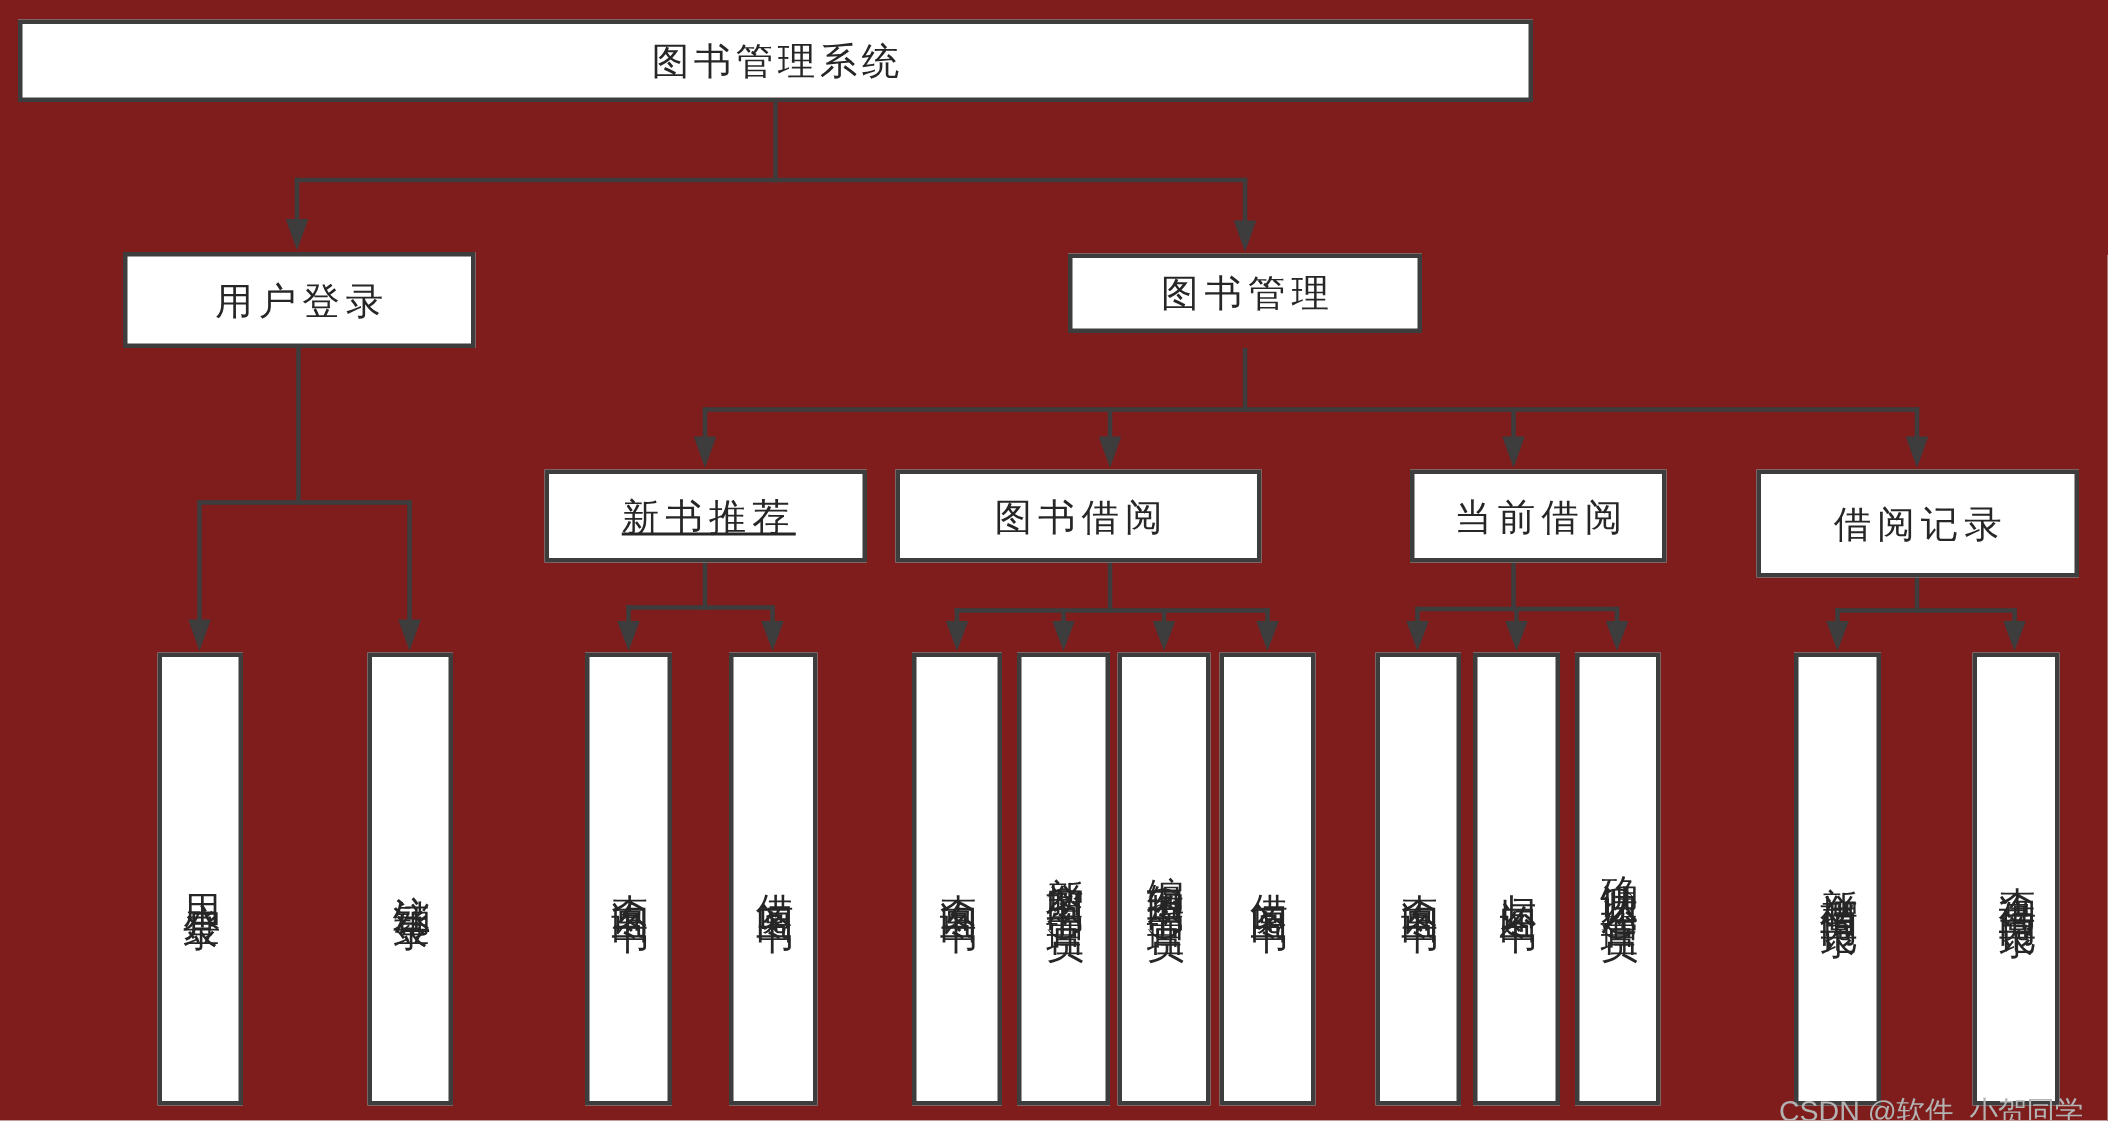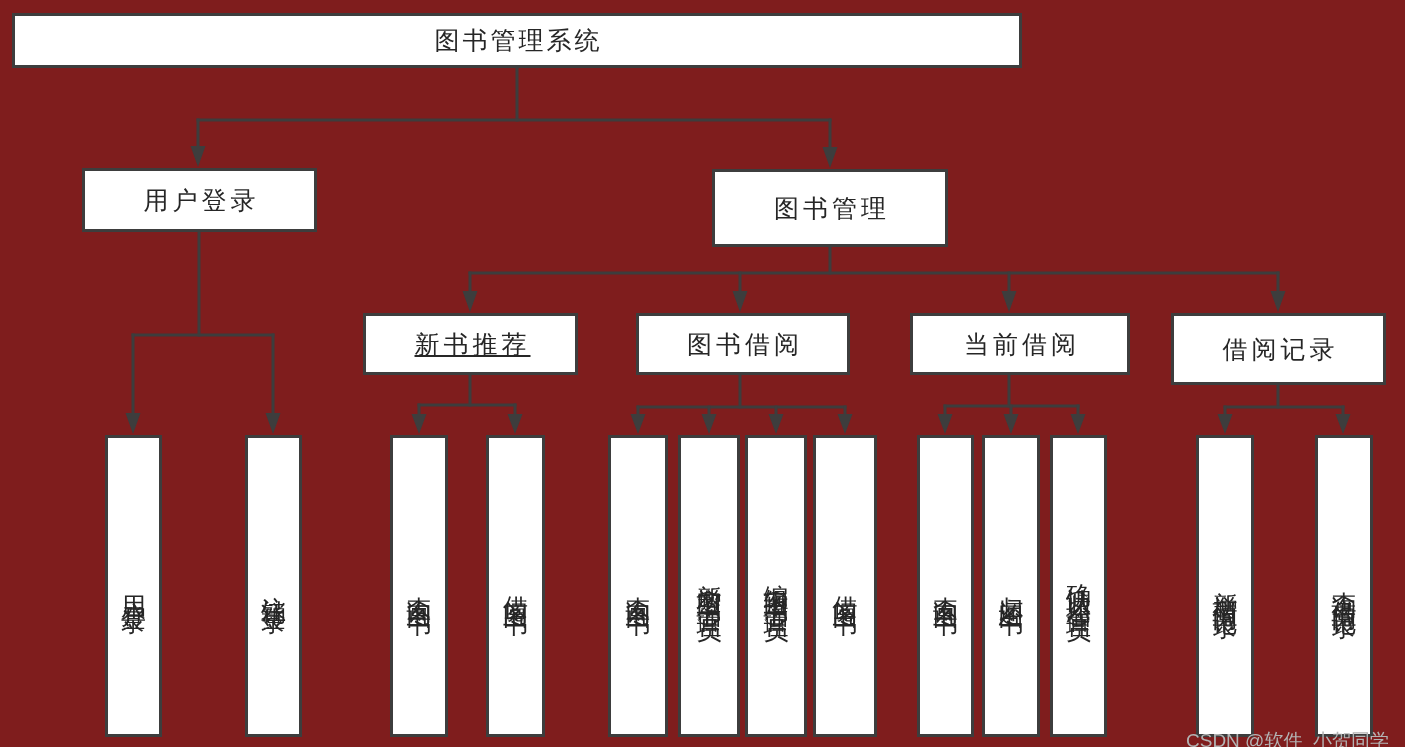--- a/index.html
+++ b/index.html
@@ -120,7 +120,7 @@
   <div class="box h root" style="left:12px; top:13px; width:1010px; height:55px;">图书管理系统</div>
 
   <div class="box h" style="left:82px; top:168px; width:235px; height:64px;">用户登录</div>
-  <div class="box h" style="left:712px; top:169px; width:236px; height:78px;">图书管理</div>
+  <div class="box h" style="left:712px; top:169px; width:236px; height:53px;">图书管理</div>
 
   <div class="box h" style="left:363px; top:313px; width:215px; height:62px;text-decoration:underline;">新书推荐</div>
   <div class="box h" style="left:636px; top:313px; width:214px; height:62px;">图书借阅</div>

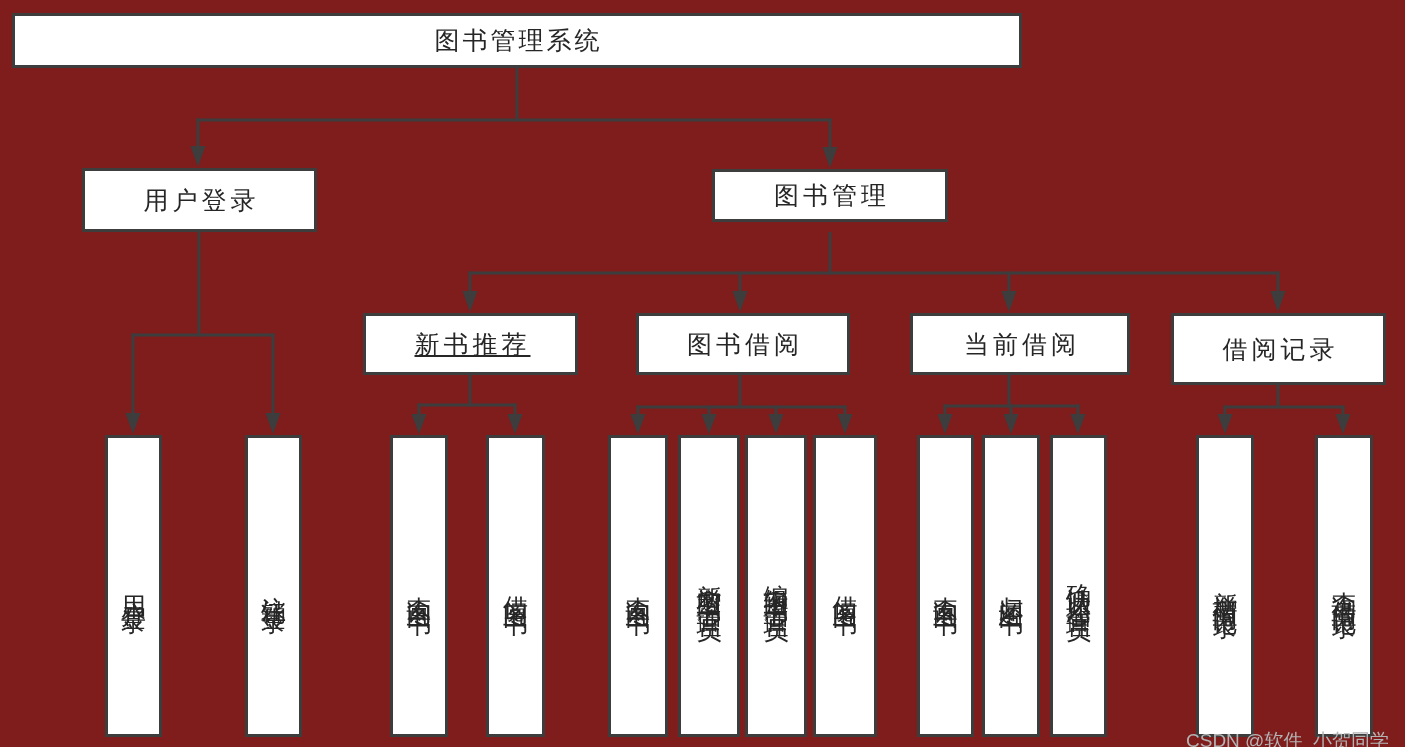--- a/index.html
+++ b/index.html
@@ -123,7 +123,7 @@
   <div class="box h" style="left:712px; top:169px; width:236px; height:53px;">图书管理</div>
 
   <div class="box h" style="left:363px; top:313px; width:215px; height:62px;text-decoration:underline;">新书推荐</div>
-  <div class="box h" style="left:636px; top:313px; width:214px; height:62px;">图书借阅</div>
+  <div class="box h" style="left:597px; top:313px; width:244px; height:62px;">图书借阅</div>
   <div class="box h" style="left:910px; top:313px; width:220px; height:62px;">当前借阅</div>
   <div class="box h" style="left:1171px; top:313px; width:215px; height:72px;">借阅记录</div>
 

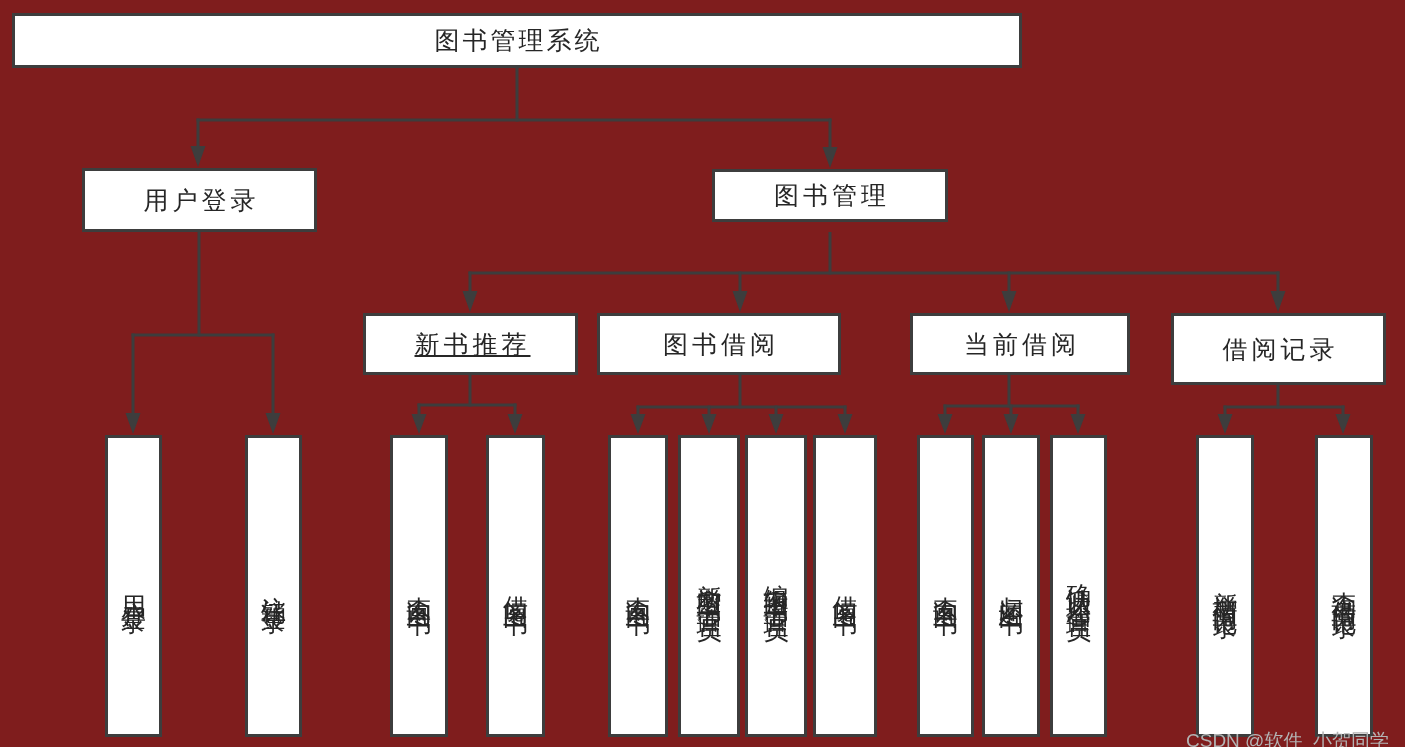--- a/index.html
+++ b/index.html
@@ -124,7 +124,7 @@
 
   <div class="box h" style="left:363px; top:313px; width:215px; height:62px;text-decoration:underline;">新书推荐</div>
   <div class="box h" style="left:597px; top:313px; width:244px; height:62px;">图书借阅</div>
-  <div class="box h" style="left:910px; top:313px; width:220px; height:62px;">当前借阅</div>
+  <div class="box h" style="left:940px; top:313px; width:171px; height:62px;">当前借阅</div>
   <div class="box h" style="left:1171px; top:313px; width:215px; height:72px;">借阅记录</div>
 
   <div class="box" style="left:105px; top:435px; width:57px; height:302px;">

